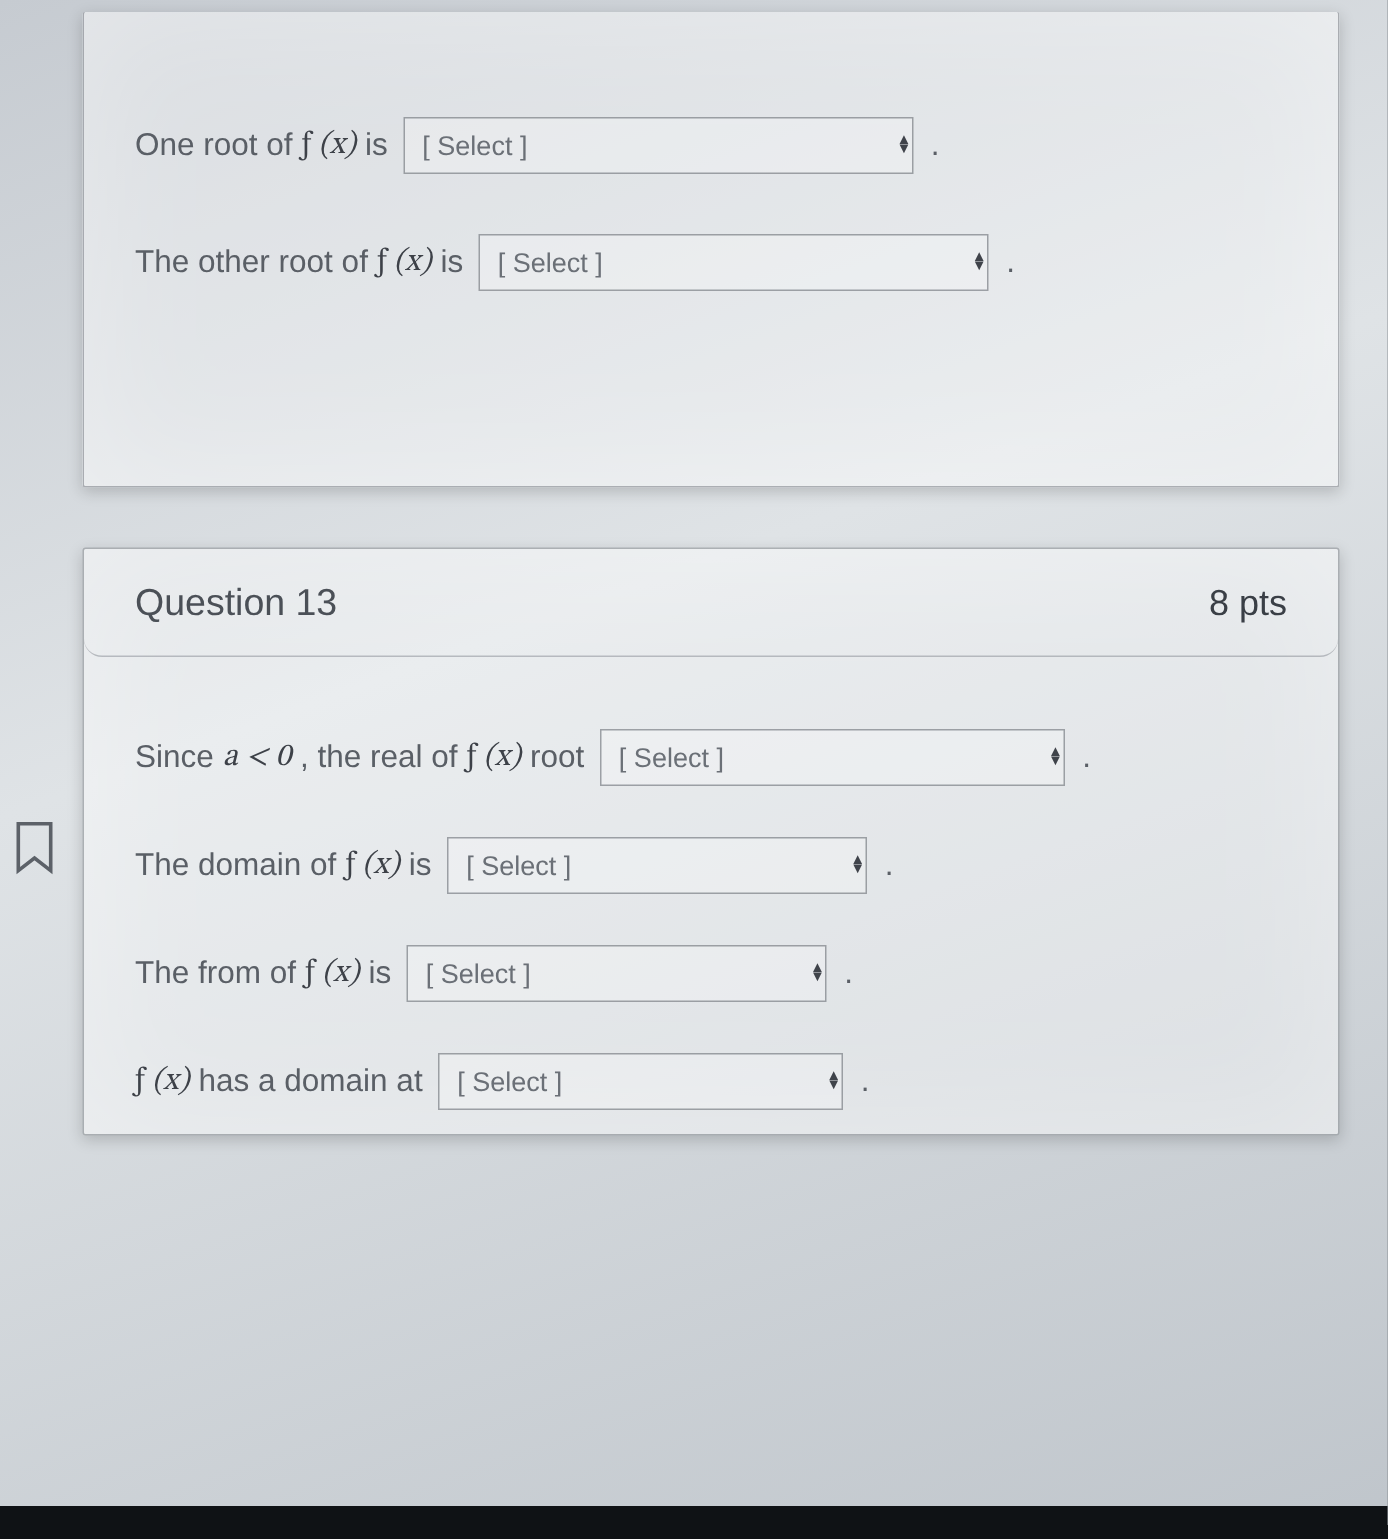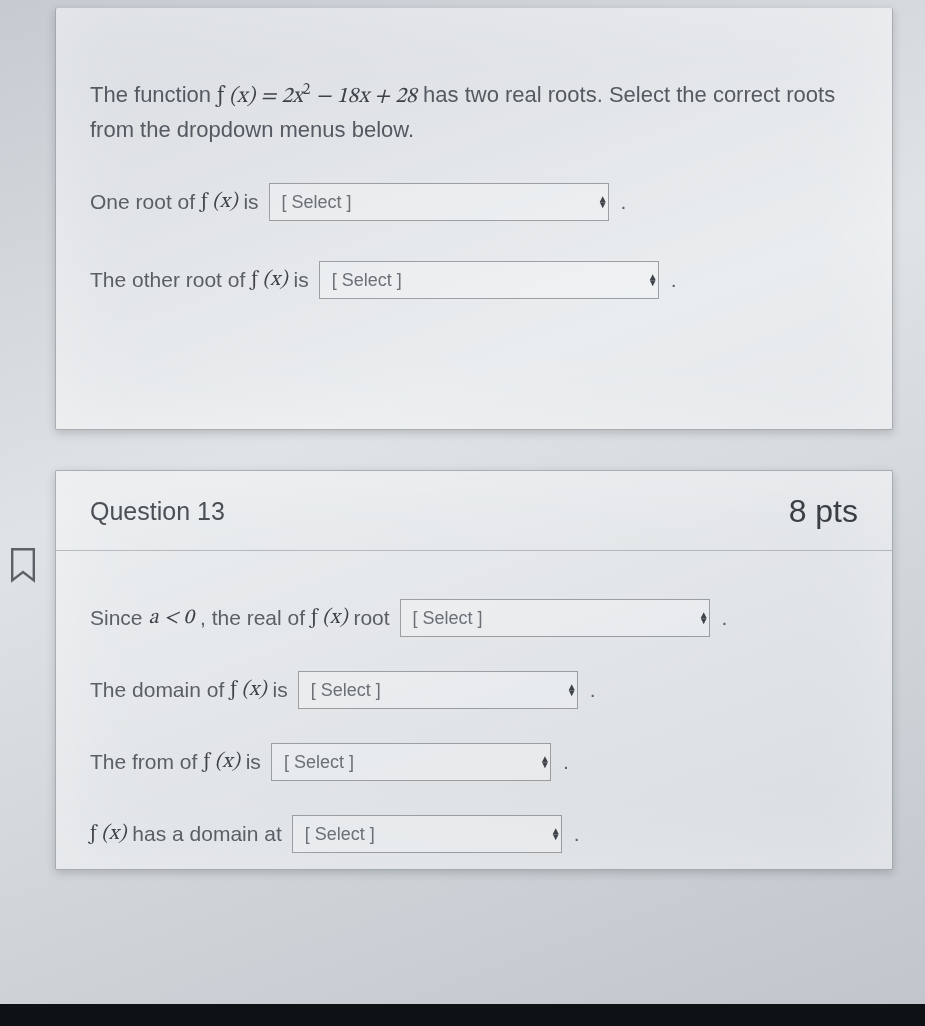--- a/index.html
+++ b/index.html
@@ -138,11 +138,6 @@
   </div>
 
   <div class="card top">
-    <div class="prompt">
-      <span>The function </span>
-      <span class="math"><span class="up">ƒ</span> (x) = 2x<sup>2</sup> − 18x + 28</span>
-      <span> has two real roots. Select the correct roots from the dropdown menus below.</span>
-    </div>
 
     <div class="row">
       <span>One root of </span>

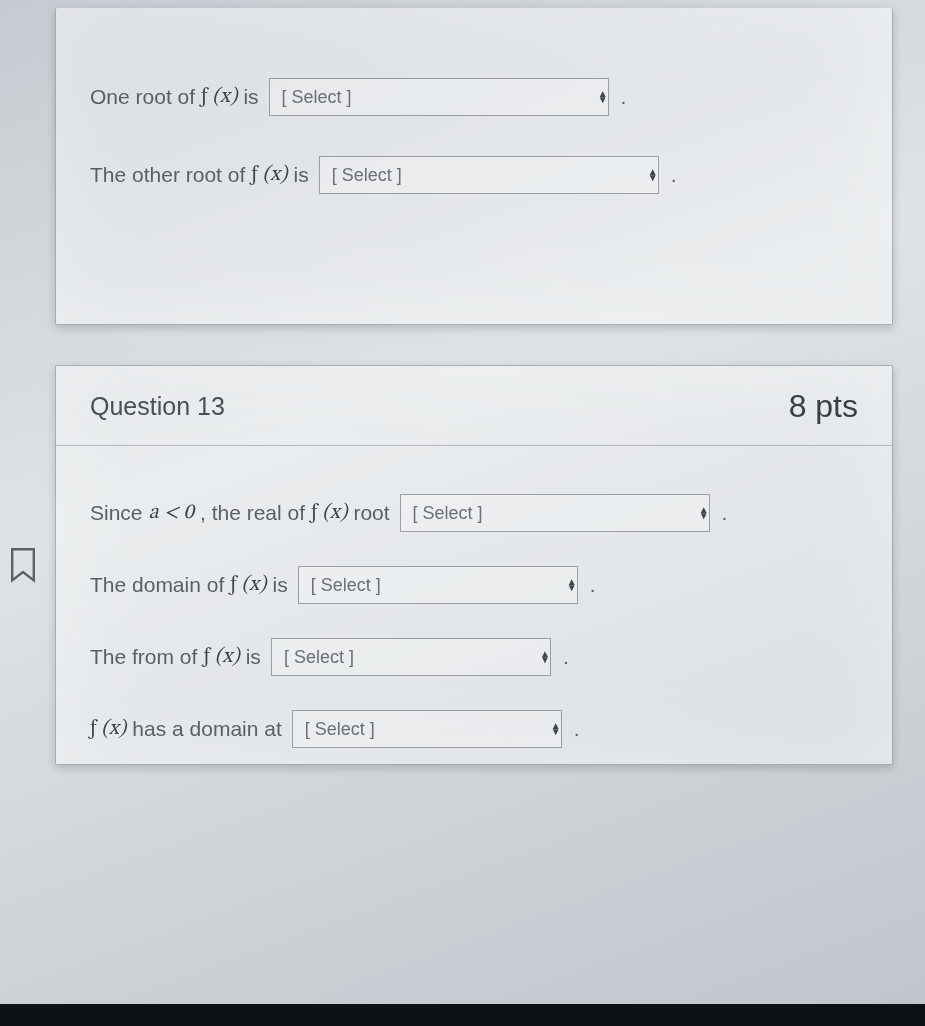--- a/index.html
+++ b/index.html
@@ -57,6 +57,7 @@
     align-items: center;
     padding: 22px 34px 20px 34px;
     border-bottom: 1px solid rgba(120,125,132,0.45);
+    border-radius: 12px;
   }
   .q-title {
     font-size: 25px;

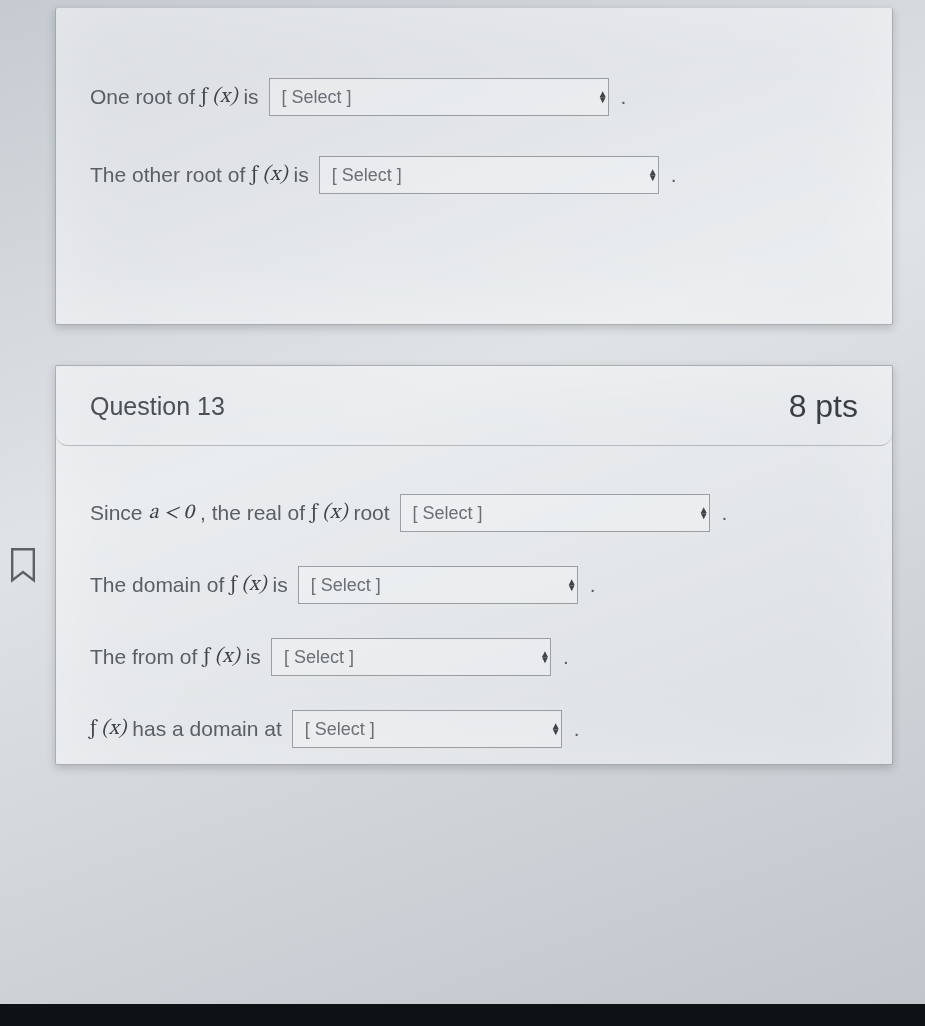--- a/index.html
+++ b/index.html
@@ -65,7 +65,7 @@
     font-weight: 400;
   }
   .q-pts {
-    font-size: 32px;
+    font-size: 24px;
     color: #3a3f46;
   }
   .q-body {

